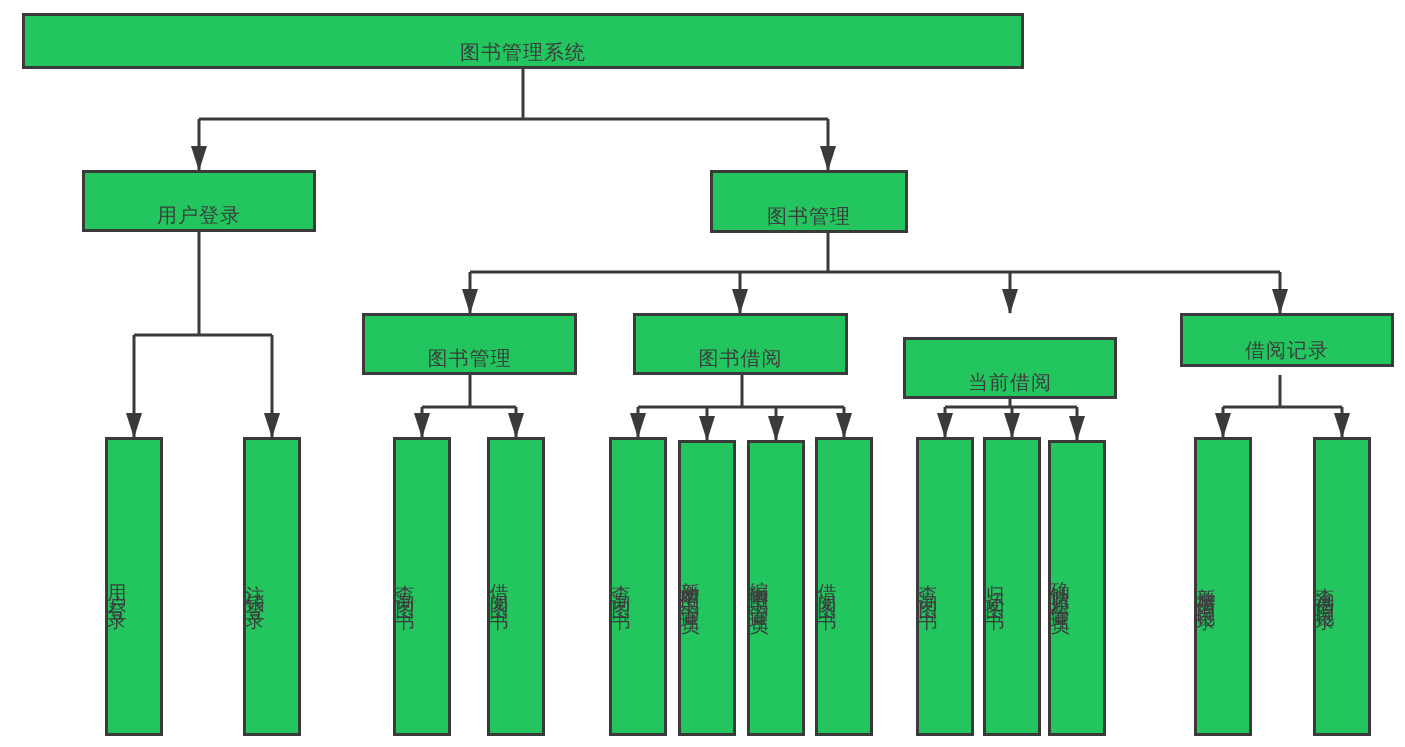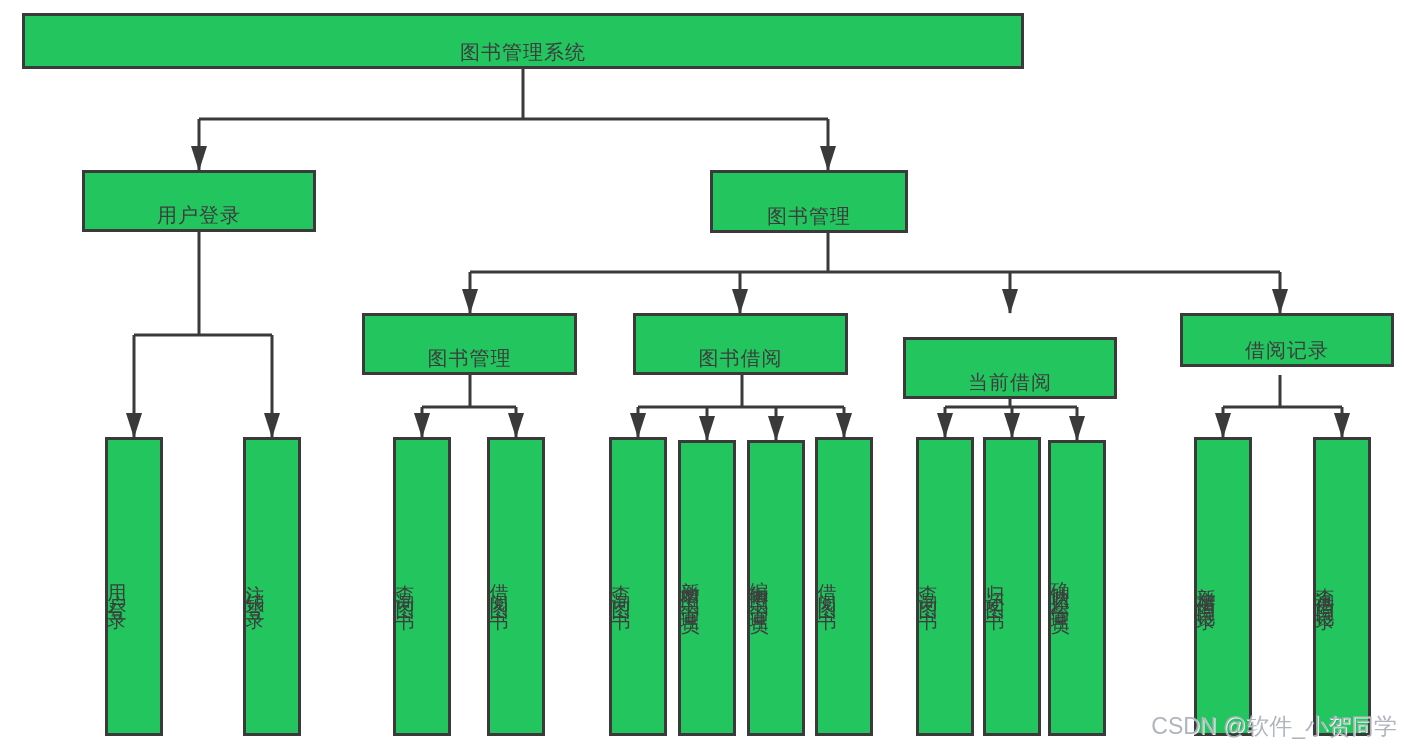--- a/index.html
+++ b/index.html
@@ -143,7 +143,6 @@
     <span class="v-label">查询借阅记录</span>
   </div>
 
-  <div class="watermark">CSDN @软件_小贺同学</div>
 
 </div>
 

